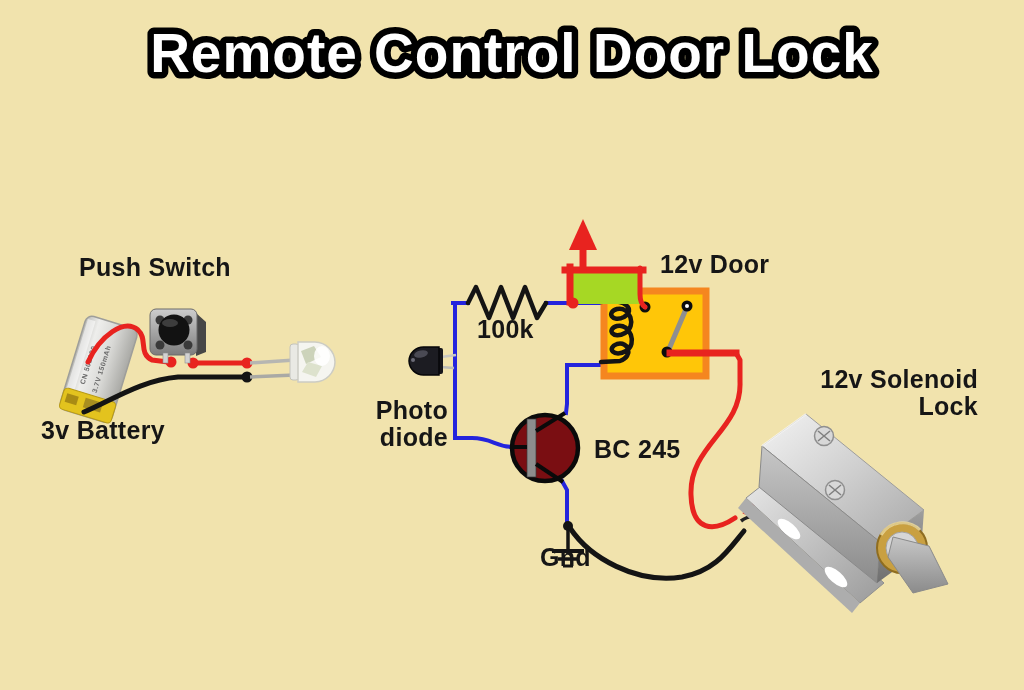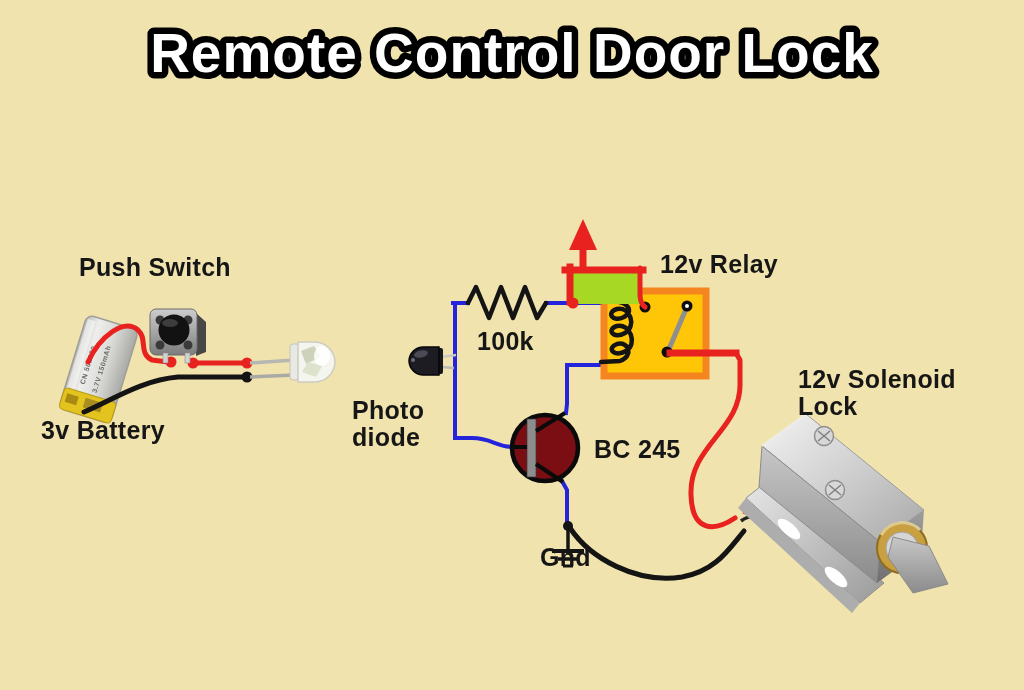--- a/index.html
+++ b/index.html
@@ -210,7 +210,7 @@
     <div>diode</div>
   </div>
   <div class="label" style="left:477px;top:328px">100k</div>
-  <div class="label" style="left:660px;top:251px">12v Relay</div>
+  <div class="label" style="left:660px;top:251px">12v Door</div>
   <div class="label" style="left:594px;top:436px">BC 245</div>
   <div class="label" style="left:540px;top:544px">Gnd</div>
   <div class="label center" style="left:798px;top:366px;width:180px">

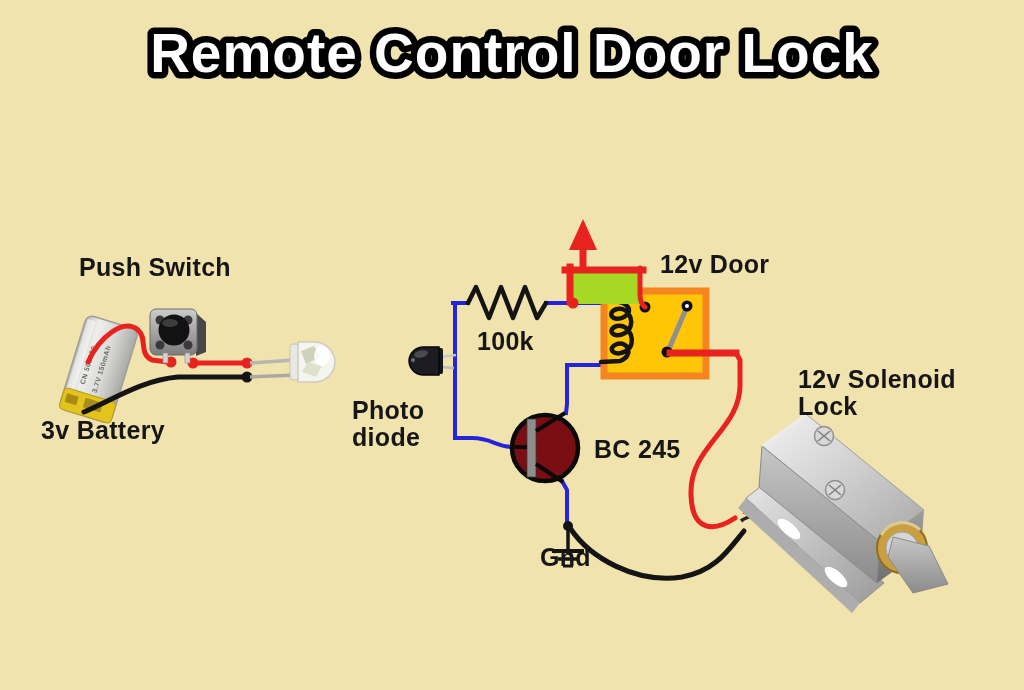--- a/index.html
+++ b/index.html
@@ -209,7 +209,7 @@
     <div>Photo</div>
     <div>diode</div>
   </div>
-  <div class="label" style="left:477px;top:328px">100k</div>
+  <div class="label" style="left:477px;top:316px">100k</div>
   <div class="label" style="left:660px;top:251px">12v Door</div>
   <div class="label" style="left:594px;top:436px">BC 245</div>
   <div class="label" style="left:540px;top:544px">Gnd</div>

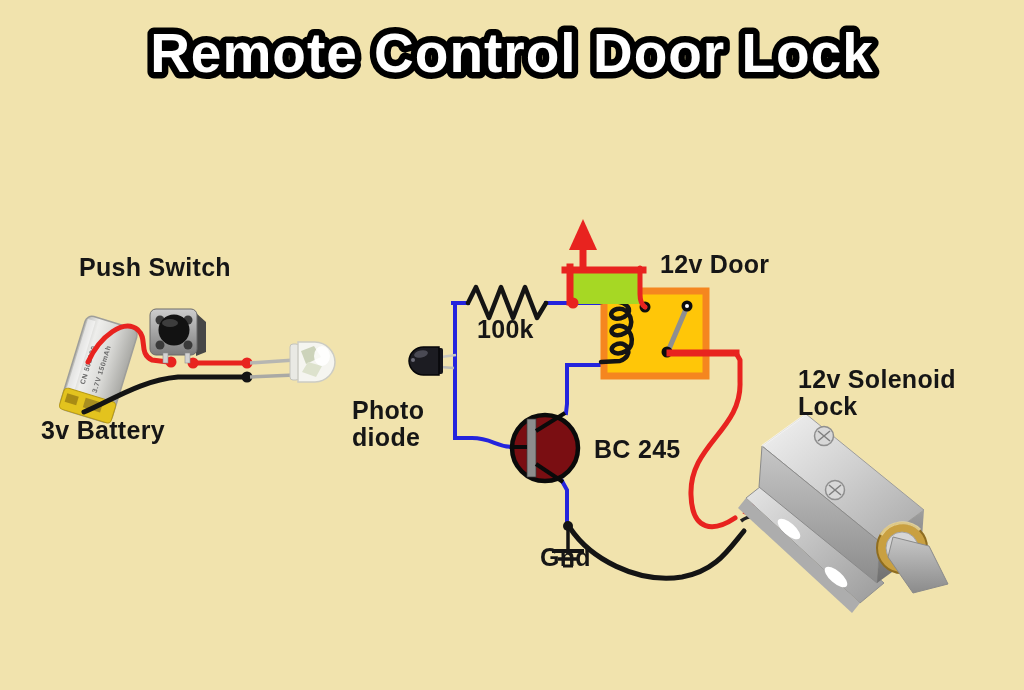--- a/index.html
+++ b/index.html
@@ -19,7 +19,7 @@
     position:absolute;font-weight:bold;font-size:25px;line-height:27px;
     color:var(--label-text,#161616);letter-spacing:.3px;white-space:nowrap;text-align:center;
   }
-  .label.center{text-align:left;white-space:normal;}
+  .label.center{text-align:right;white-space:normal;}
   .wire-blue{stroke:var(--wire-blue,#2424dd);fill:none;stroke-width:4;stroke-linecap:square;}
   .wire-red{stroke:var(--wire-red,#e8231f);fill:none;stroke-width:5;stroke-linecap:round;stroke-linejoin:round;}
   .wire-red-thick{stroke:var(--wire-red,#e8231f);fill:none;stroke-width:7;stroke-linecap:square;stroke-linejoin:miter;}

